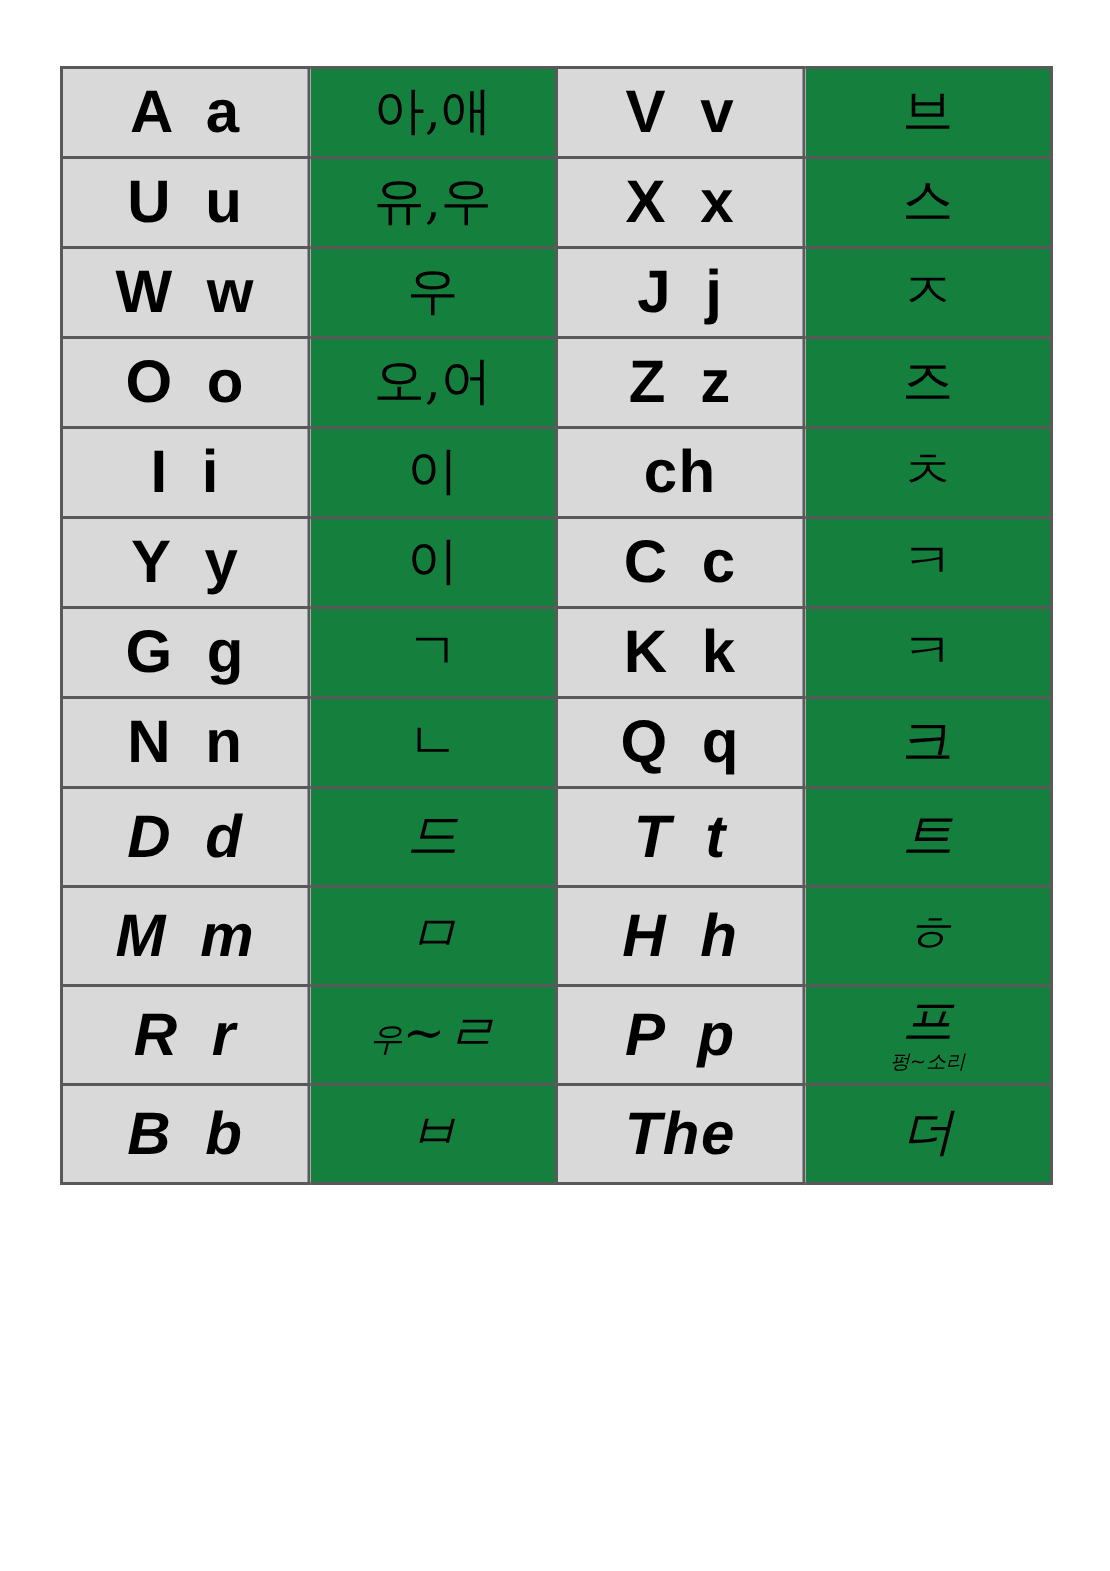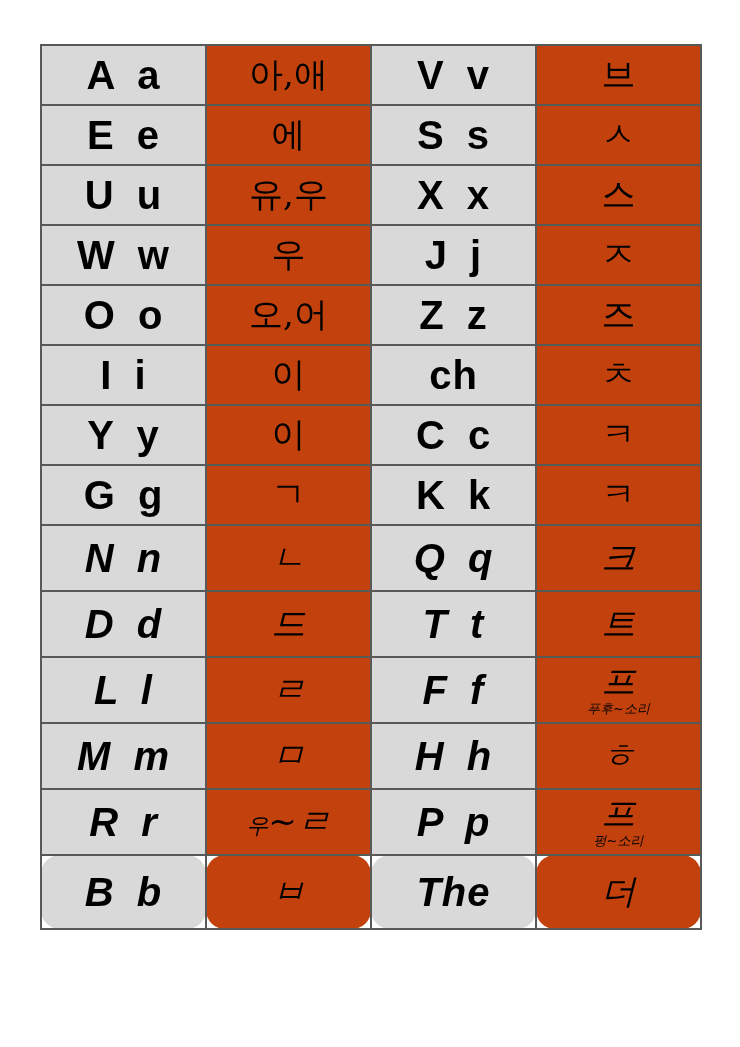--- a/index.html
+++ b/index.html
@@ -39,7 +39,7 @@
     height: 58px;
   }
   td.kc {
-    background: #c2410c;
+    background: #15803d;
     color: #000000;
     font-family: "DejaVu Serif", "Liberation Serif", serif;
     font-weight: normal;

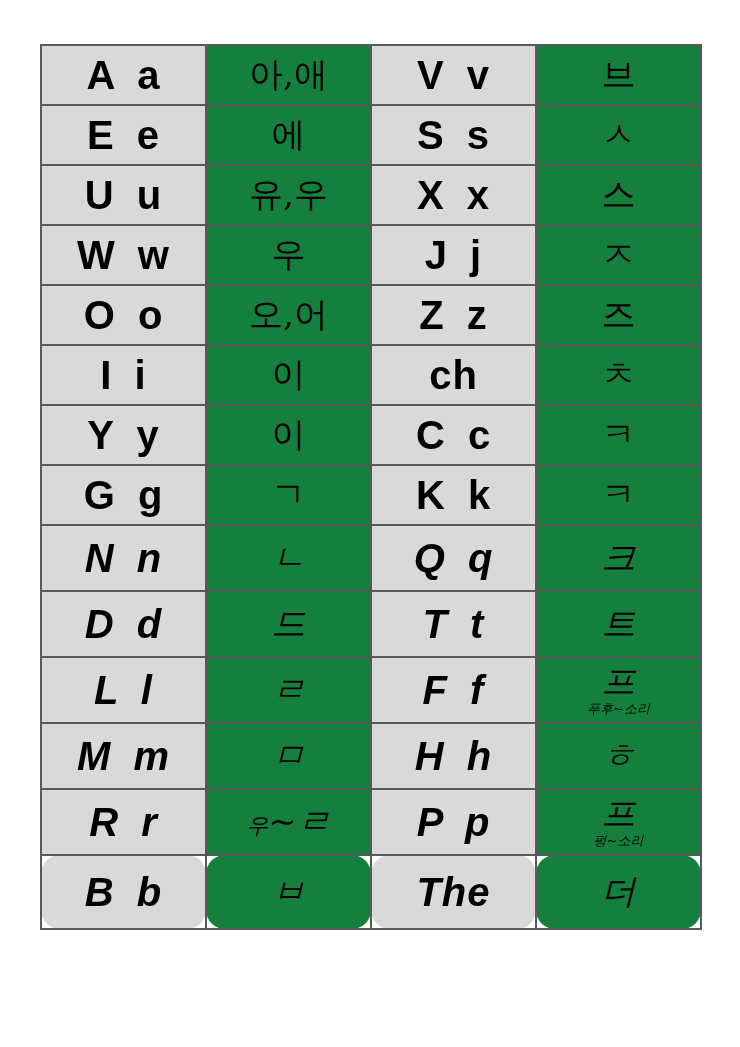--- a/index.html
+++ b/index.html
@@ -70,12 +70,6 @@
       <td class="kc"><span class="ks"></span><span>아,애</span><div class="note"></div></td>
       <td class="lc">V v</td>
       <td class="kc"><span class="ks"></span><span>브</span><div class="note"></div></td>
-    </tr>
-    <tr>
-      <td class="lc">E e</td>
-      <td class="kc"><span class="ks"></span><span>에</span><div class="note"></div></td>
-      <td class="lc">S s</td>
-      <td class="kc"><span class="ks"></span><span>ㅅ</span><div class="note"></div></td>
     </tr>
     <tr>
       <td class="lc">U u</td>

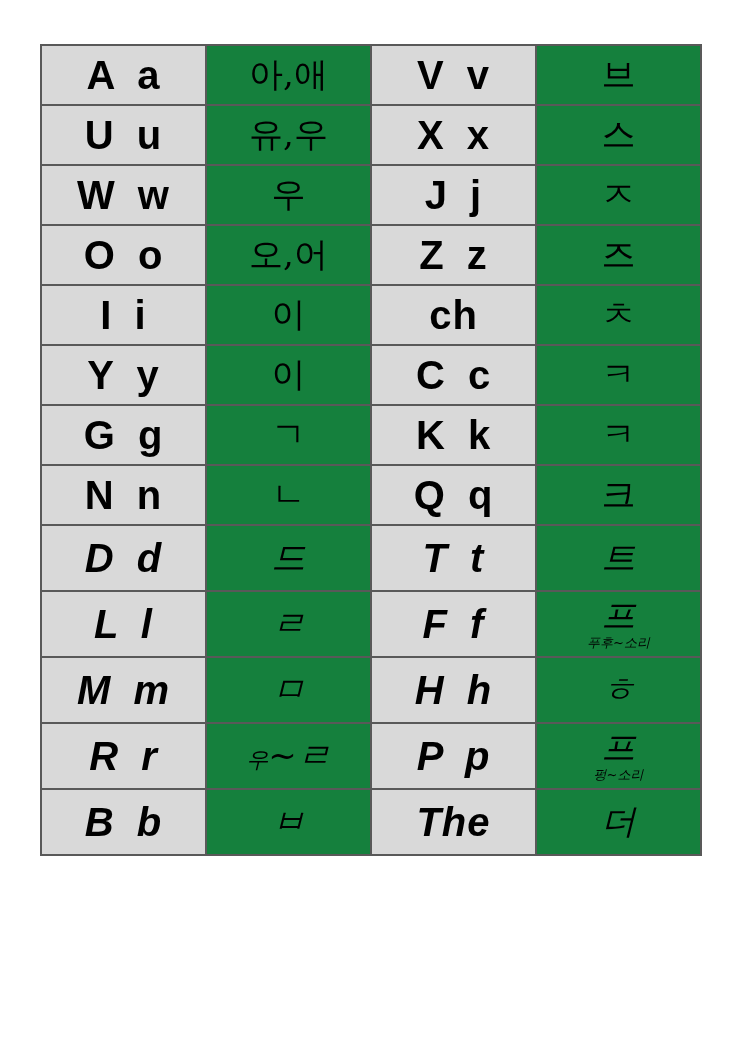--- a/index.html
+++ b/index.html
@@ -120,12 +120,6 @@
       <td class="kc"><span class="ks"></span><span>트</span><div class="note"></div></td>
     </tr>
     <tr>
-      <td class="lc">L l</td>
-      <td class="kc"><span class="ks"></span><span>ㄹ</span><div class="note"></div></td>
-      <td class="lc">F f</td>
-      <td class="kc"><span class="ks"></span><span>프</span><div class="note">푸후~소리</div></td>
-    </tr>
-    <tr>
       <td class="lc">M m</td>
       <td class="kc"><span class="ks"></span><span>ㅁ</span><div class="note"></div></td>
       <td class="lc">H h</td>

